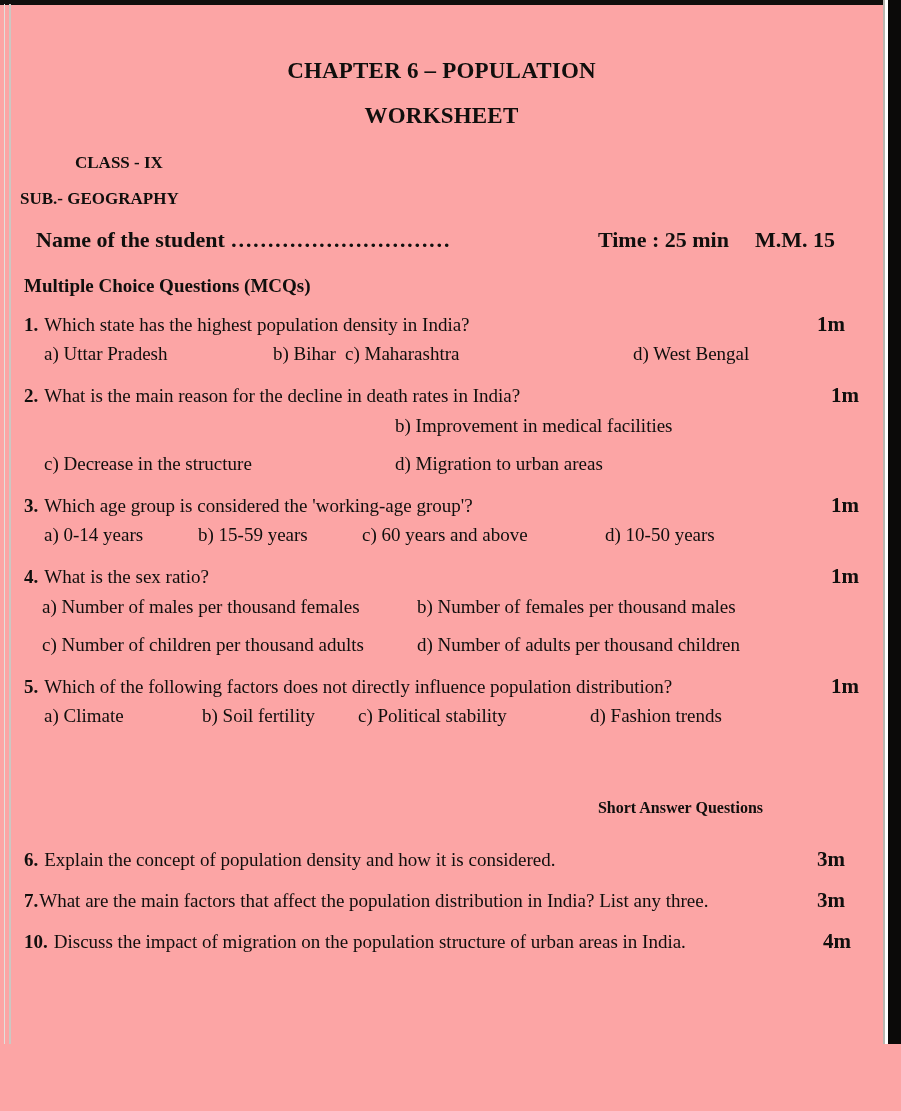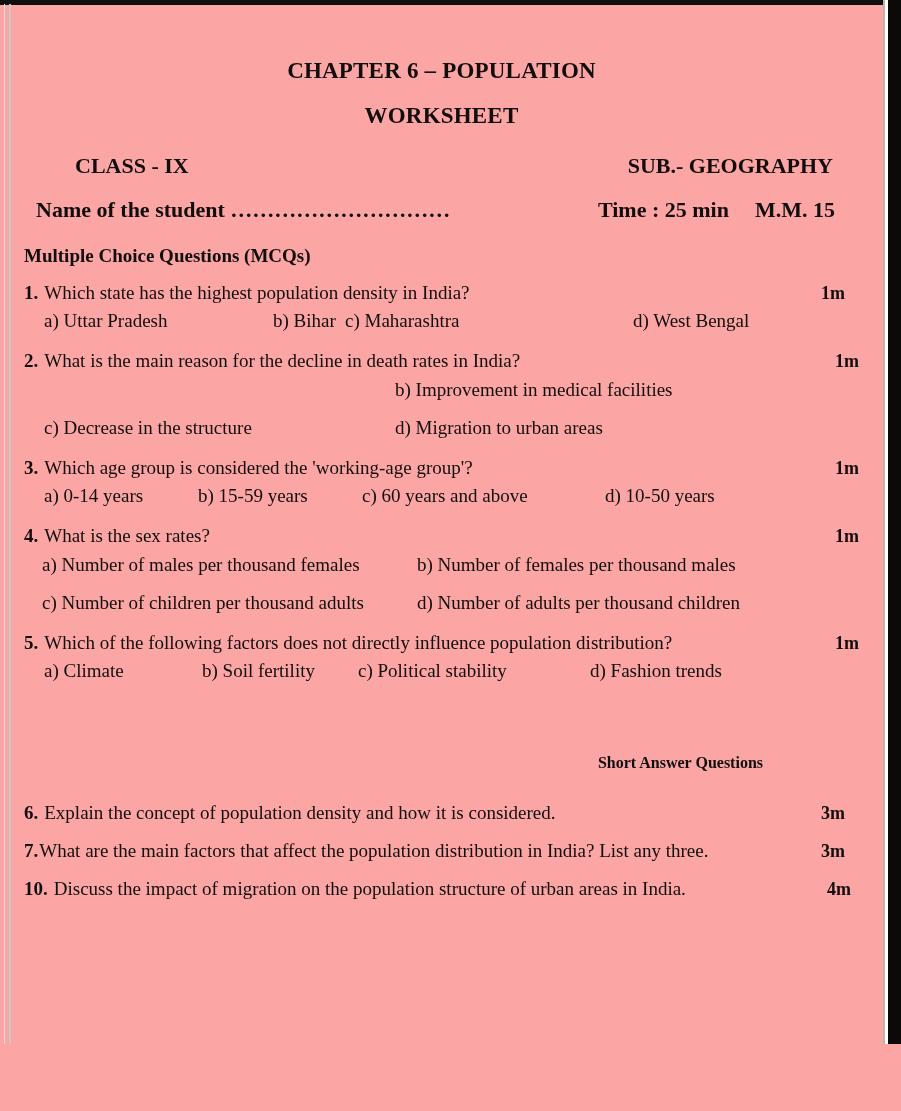--- a/index.html
+++ b/index.html
@@ -89,7 +89,8 @@
   }
   .meta-row-1 {
     padding-top: 24px;
-    font-size: 22px;
+    font-size: 17px;
+    flex-direction: column;
   }
   .meta-row-2 {
     padding-top: 18px;

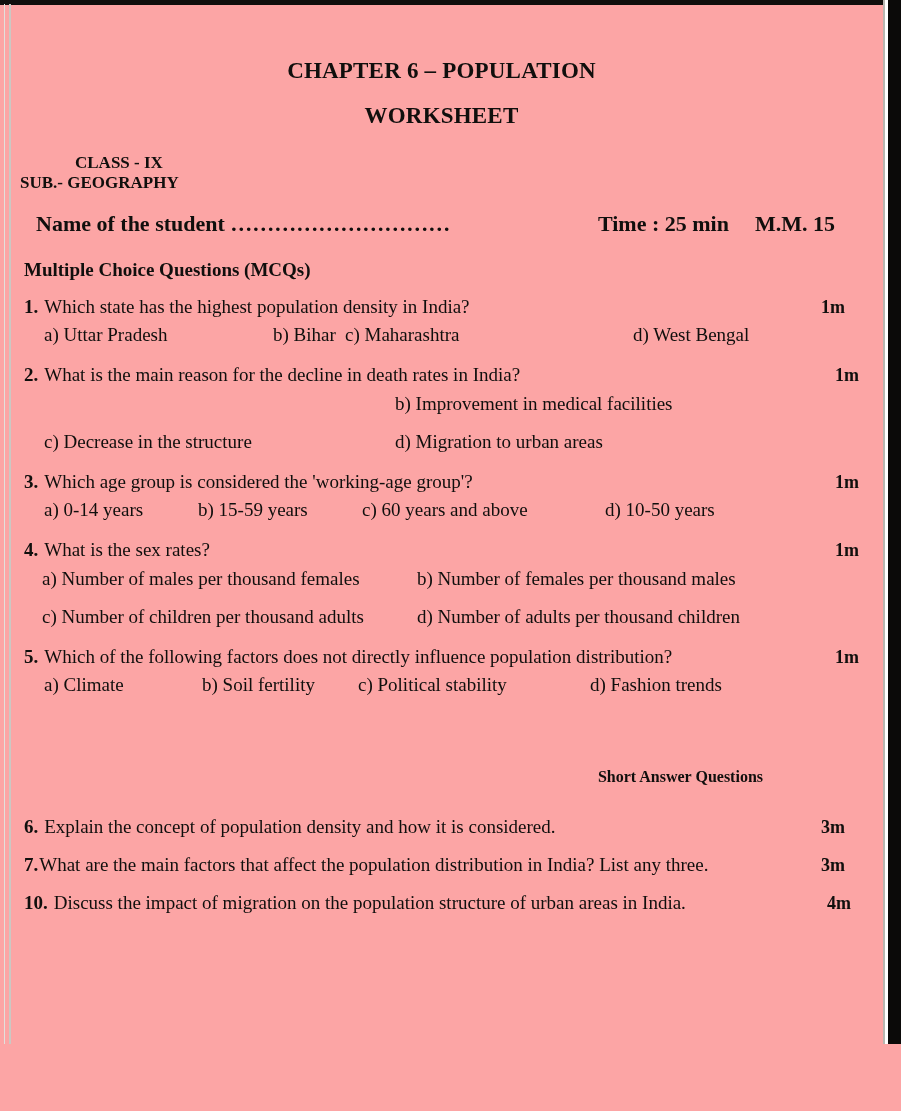--- a/index.html
+++ b/index.html
@@ -99,7 +99,7 @@
   .meta-left-1 { padding-left: 55px; }
   .meta-left-2 { padding-left: 16px; }
   .meta-spacer { flex: 1 1 auto; }
-  .meta-right-1 { padding-right: 30px; }
+  .meta-right-1 { padding-right: 30px; margin-top: 16px; }
   .meta-time { padding-right: 26px; }
   .meta-mm { padding-right: 28px; }
 

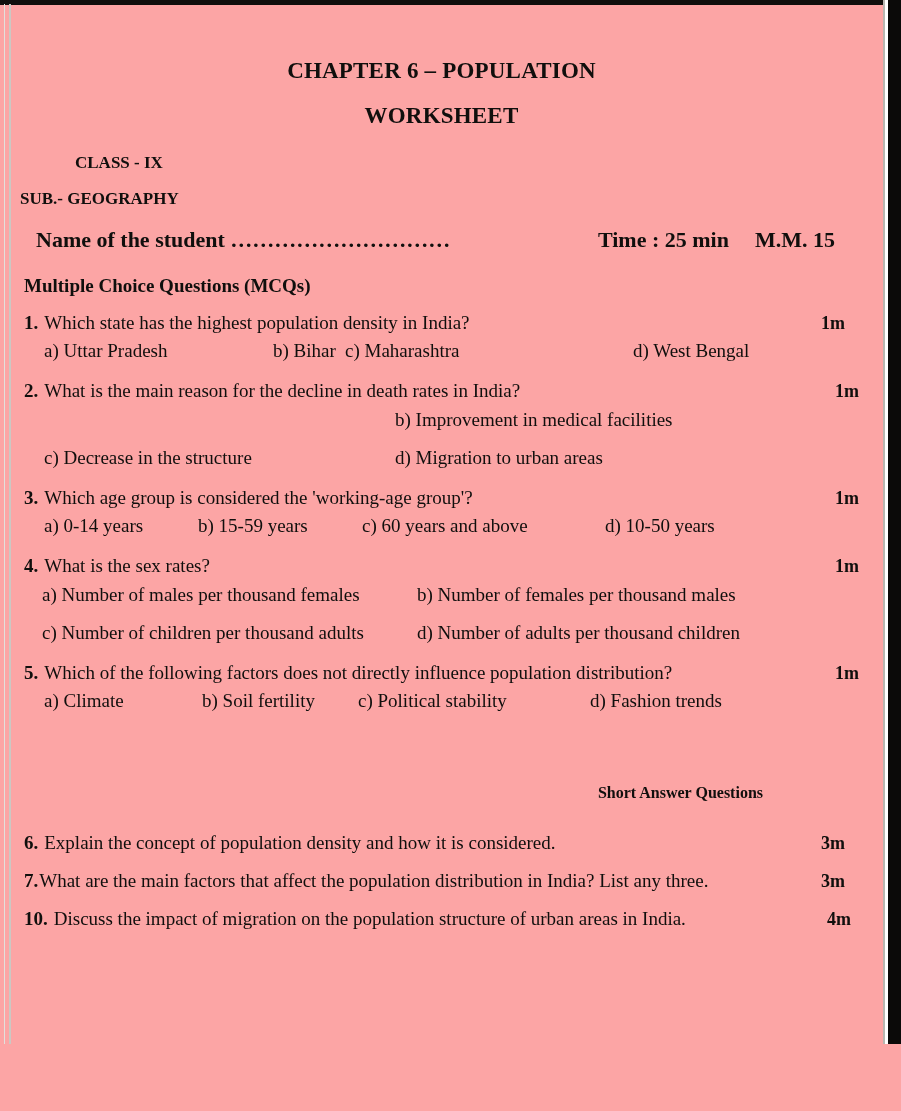--- a/index.html
+++ b/index.html
@@ -130,7 +130,7 @@
   .q-fill { flex: 1 1 auto; }
   .q-marks {
     font-weight: bold;
-    font-size: 18px;
+    font-size: 21px;
     white-space: pre;
     text-align: right;
   }

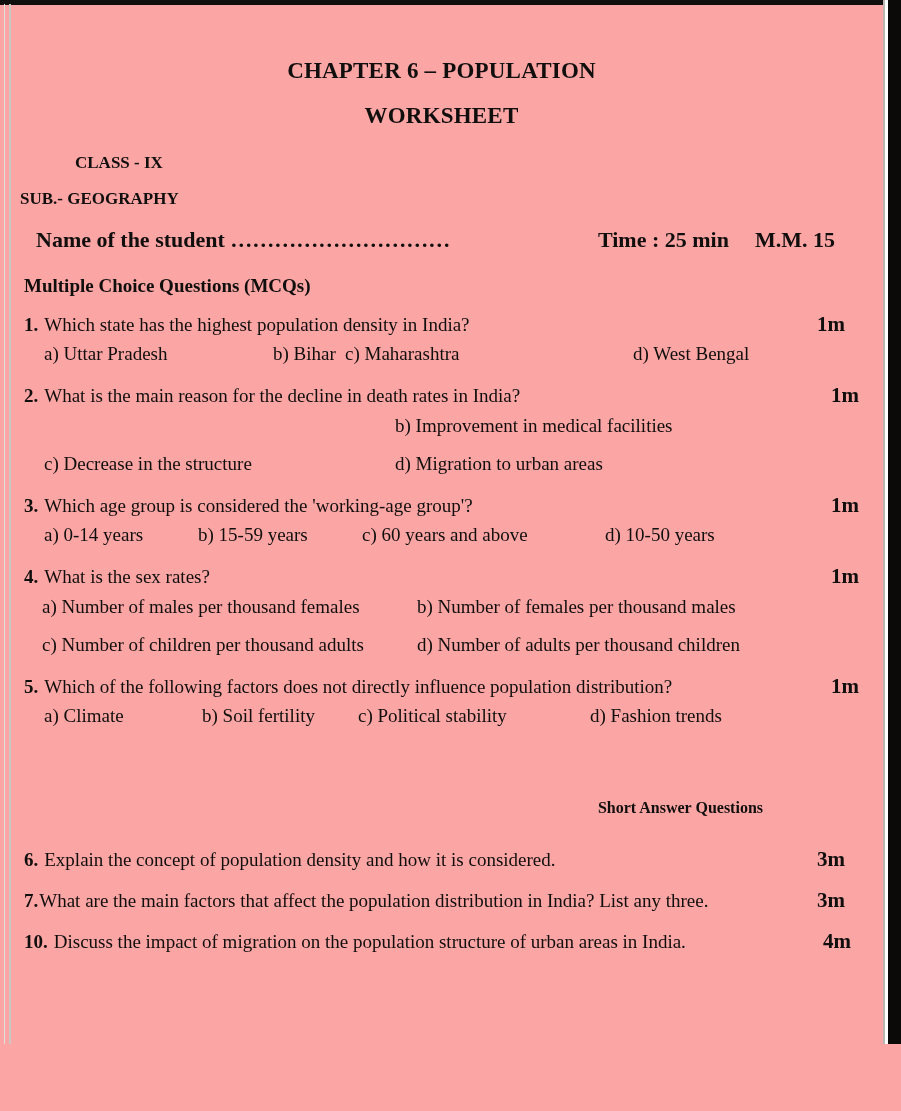--- a/index.html
+++ b/index.html
@@ -264,7 +264,7 @@
     <div class="q-block" style="padding-top:2px">
       <div class="q-line">
         <span class="q-num">4.</span>
-        <span class="q-text" style="padding-left:6px">What is the sex rates?</span>
+        <span class="q-text" style="padding-left:6px">What is the sex ratio?</span>
         <span class="q-fill"></span>
         <span class="q-marks" style="padding-right:4px">1m</span>
       </div>

